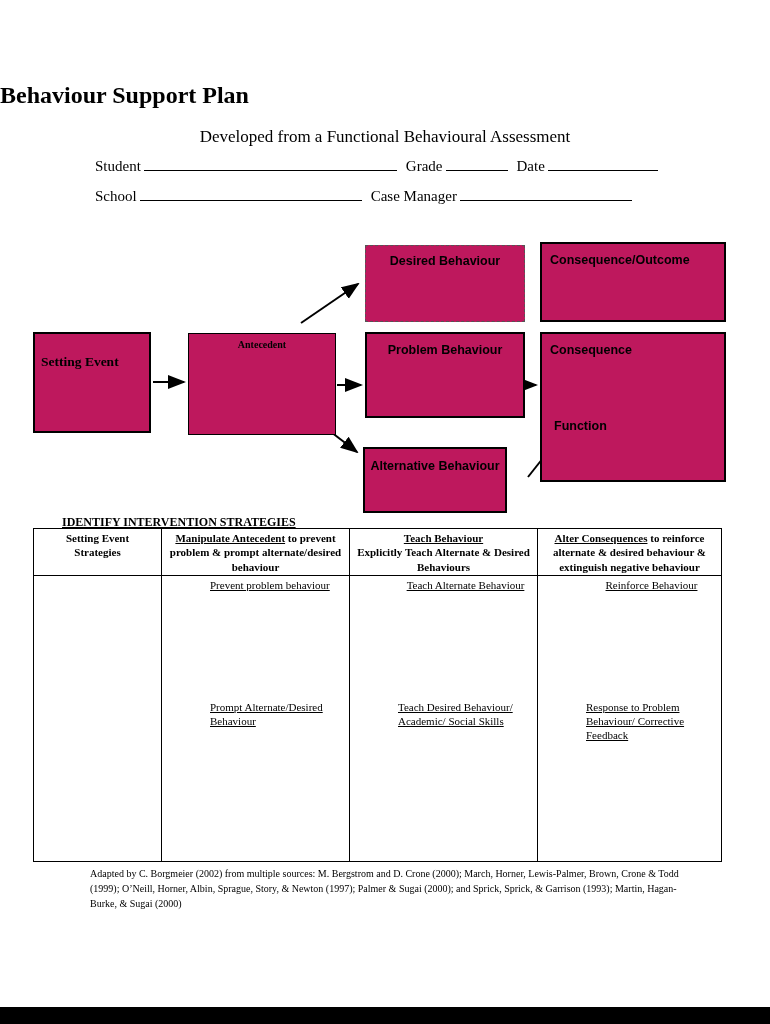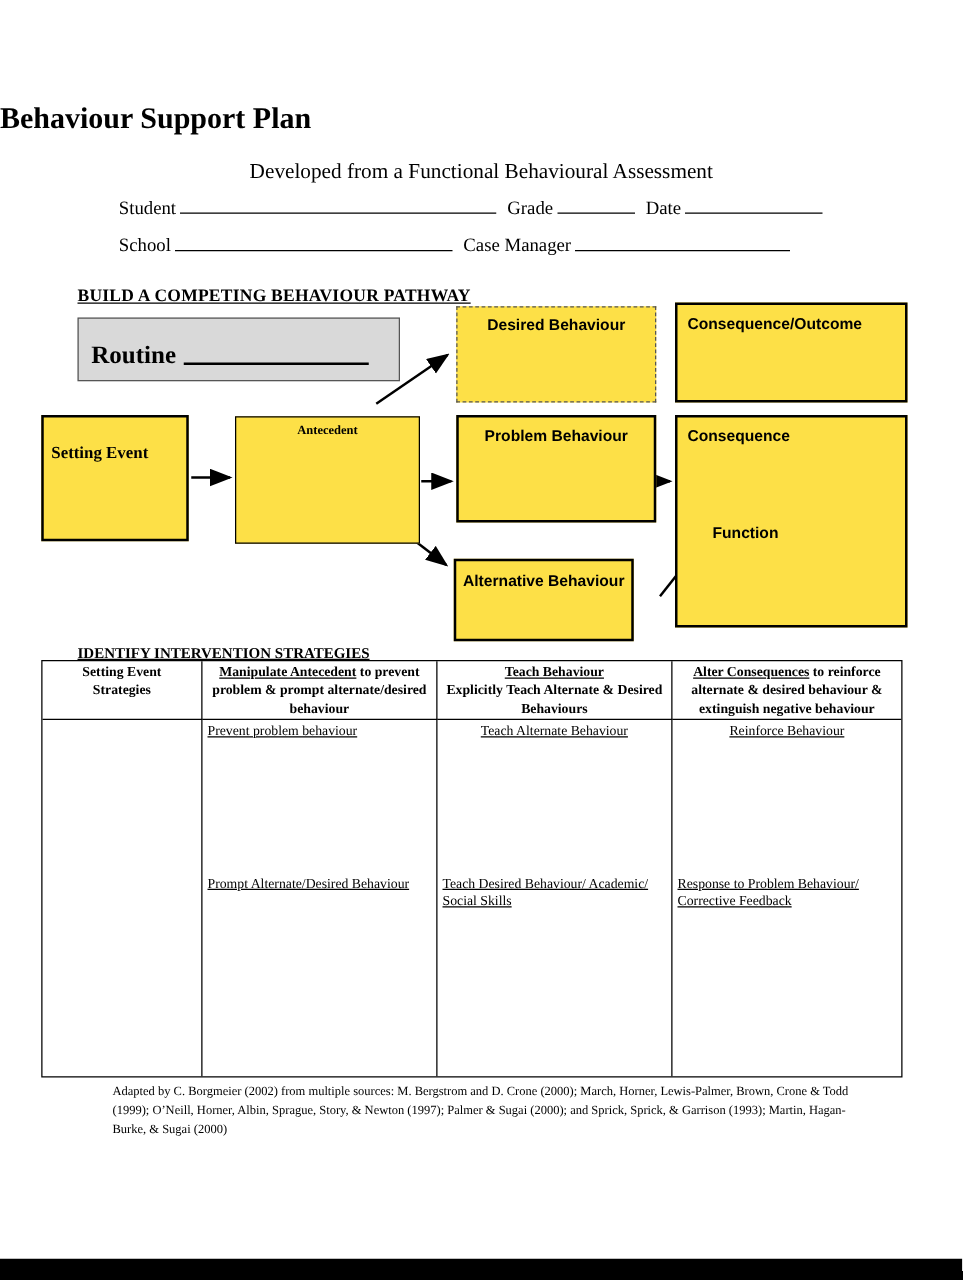--- a/index.html
+++ b/index.html
@@ -95,7 +95,6 @@
     <span>School</span><span class="blank w-school"></span><span class="ml">Case Manager</span><span class="blank w-case"></span>
   </div>
 
-  <div class="sec-heading" id="pathway-heading">BUILD A COMPETING BEHAVIOUR PATHWAY</div>
 
   <svg id="arrows" viewBox="0 0 770 1024" xmlns="http://www.w3.org/2000/svg">
     <defs>

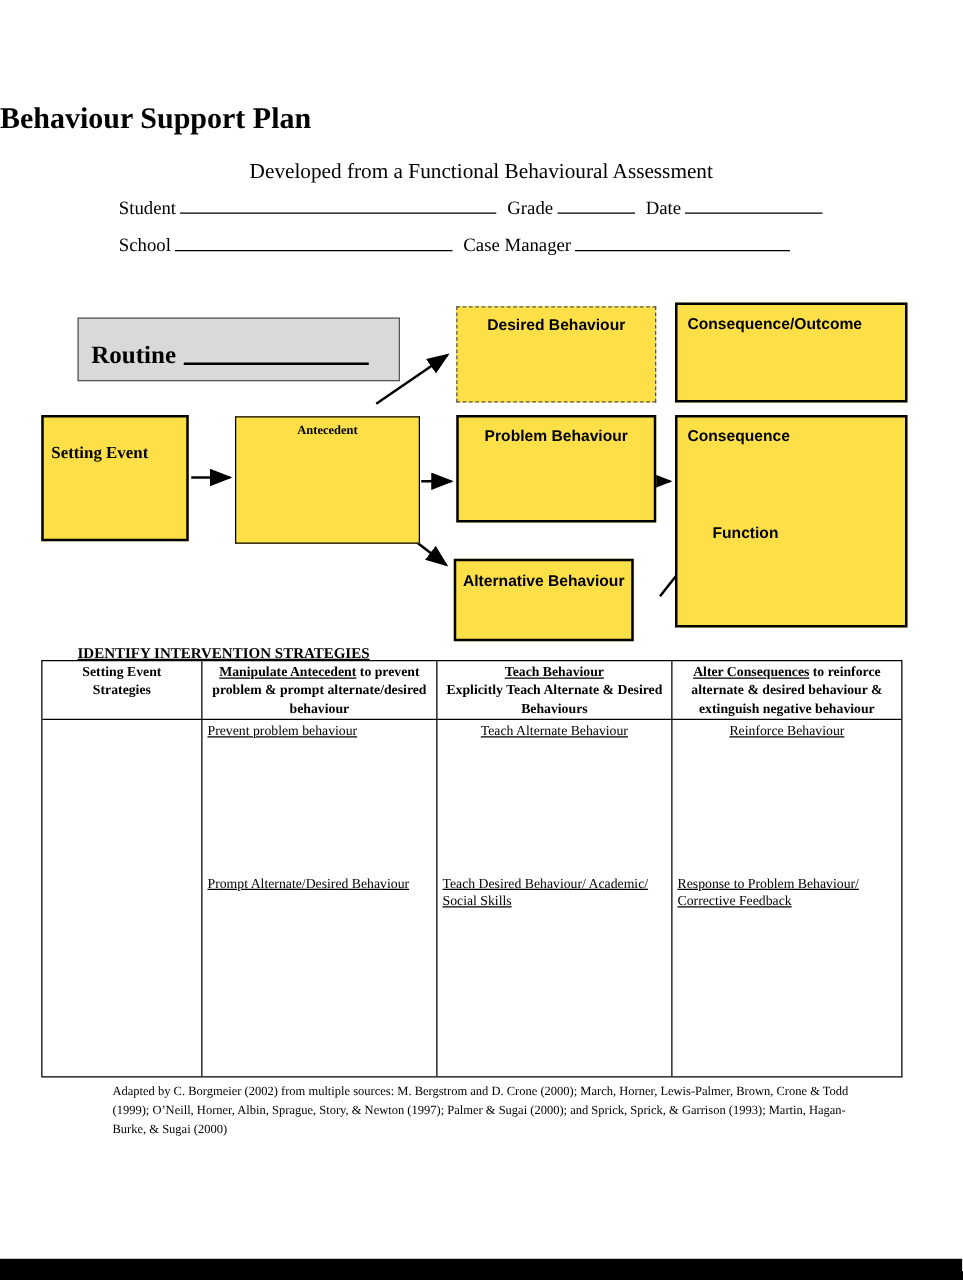--- a/index.html
+++ b/index.html
@@ -30,7 +30,7 @@
   #strategies-heading { left:62px; top:515px; font-size:12px; }
 
   
-  .box { position:absolute; box-sizing:border-box; border:2px solid #000; background:#fde047; }
+  .box { position:absolute; box-sizing:border-box; border:2px solid #000; background:#be185d; }
   .slabel { font-family:"Liberation Sans", sans-serif; font-weight:bold; font-size:12.5px; }
 
   #routine-box { left:62px; top:254px; width:258px; height:51px;

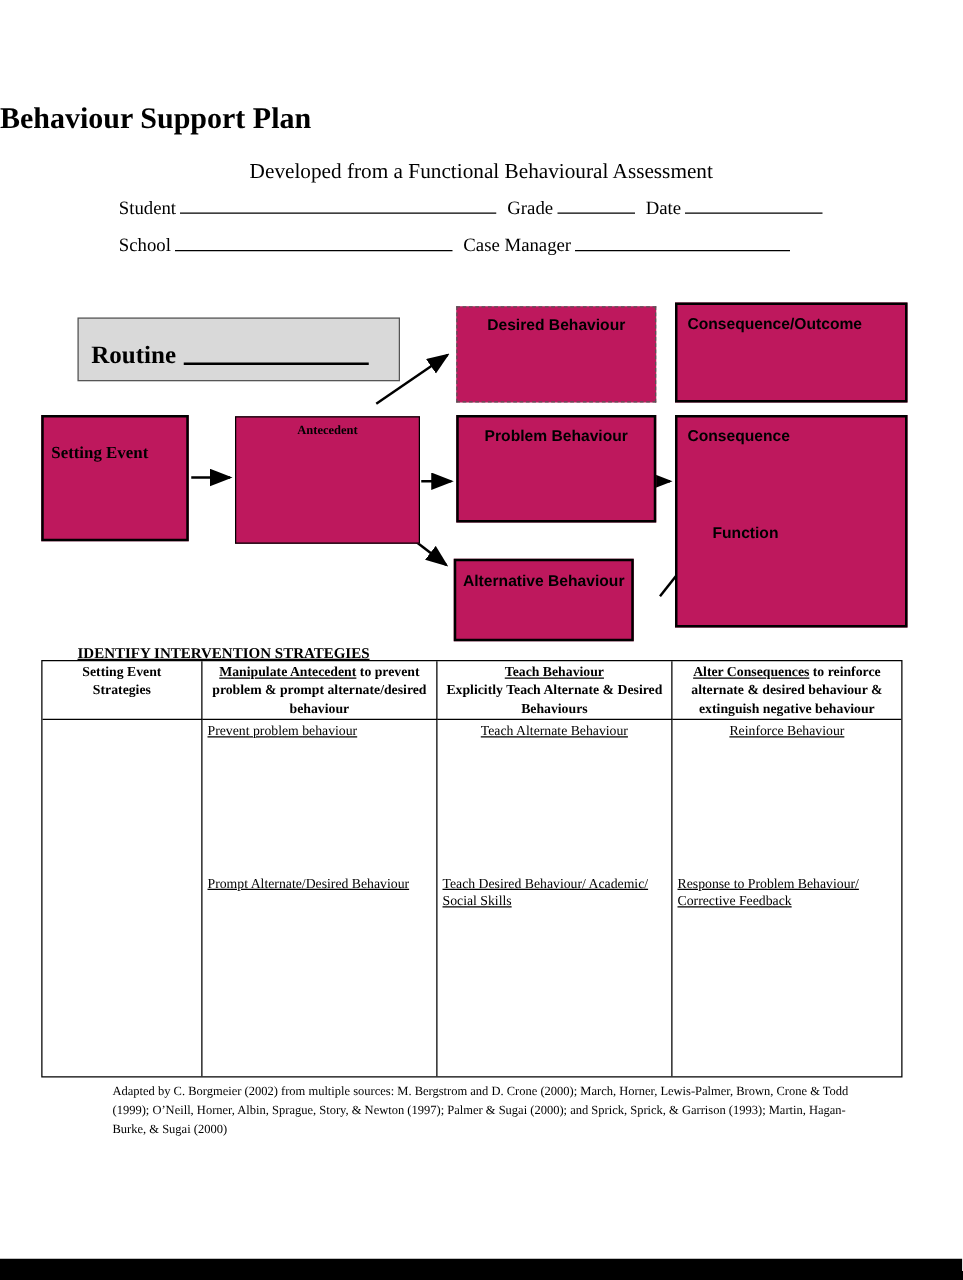--- a/index.html
+++ b/index.html
@@ -110,10 +110,6 @@
     <line x1="528" y1="477" x2="562" y2="434" stroke="#000" stroke-width="2" marker-end="url(#ah)"></line>
   </svg>
 
-  <div class="box" id="routine-box">
-    <span class="routine-label">Routine</span>
-    <span class="routine-blank"></span>
-  </div>
 
   <div class="box" id="desired-box">
     <span class="slabel">Desired Behaviour</span>

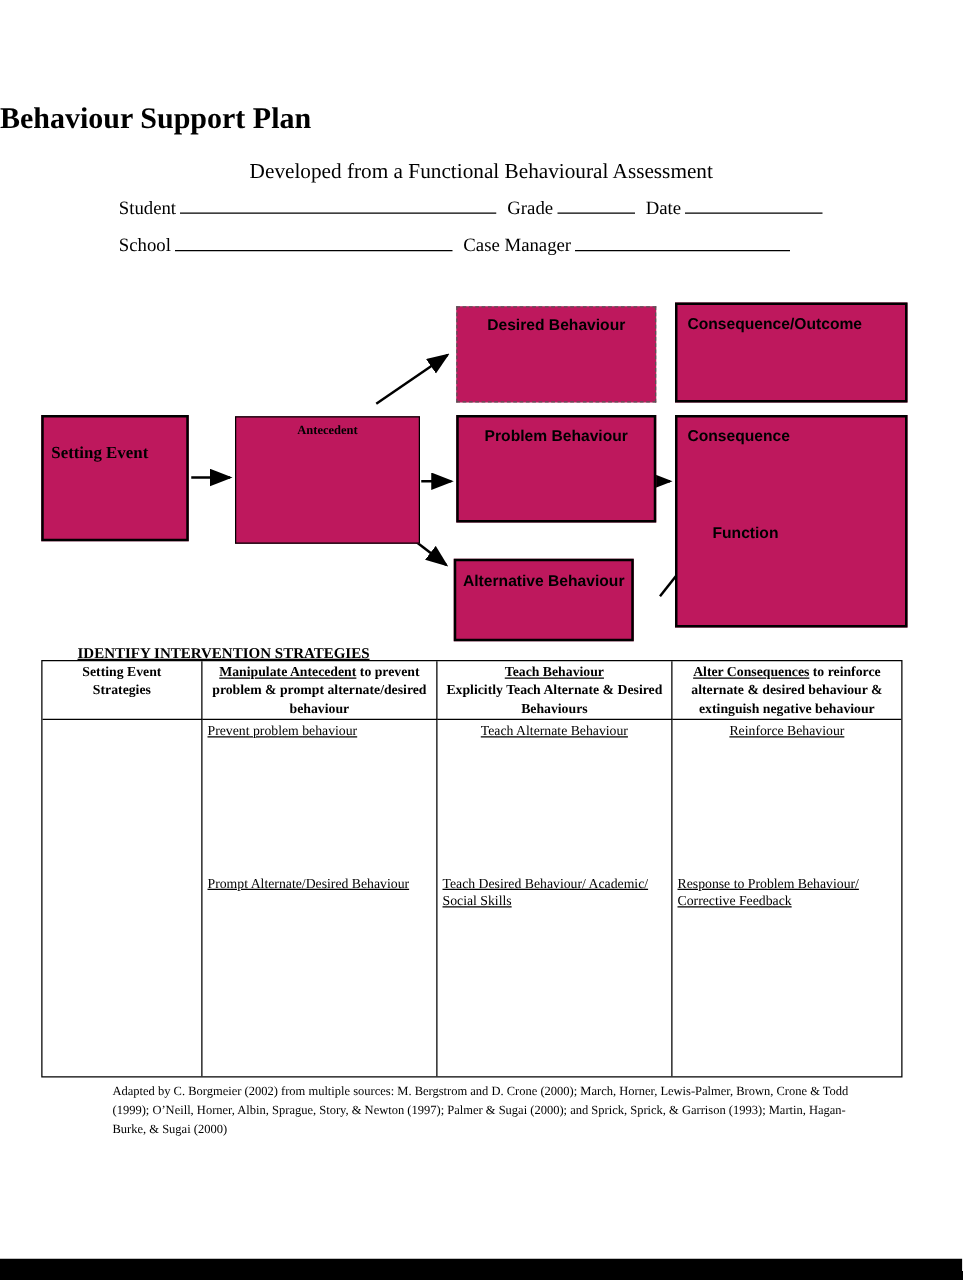--- a/index.html
+++ b/index.html
@@ -50,7 +50,7 @@
                     font-weight:bold; font-size:10px; }
   #problem-box { left:365px; top:332px; width:160px; height:86px;
                  text-align:center; padding-top:6px; }
-  #consequence-box { left:540px; top:332px; width:186px; height:170px; padding:6px 8px 0; }
+  #consequence-box { left:540px; top:332px; width:186px; height:150px; padding:6px 8px 0; }
   #function-label { position:absolute; left:12px; top:85px;margin-left:16px; }
   #alt-box { left:363px; top:447px; width:144px; height:66px;
              text-align:center; padding-top:7px; }

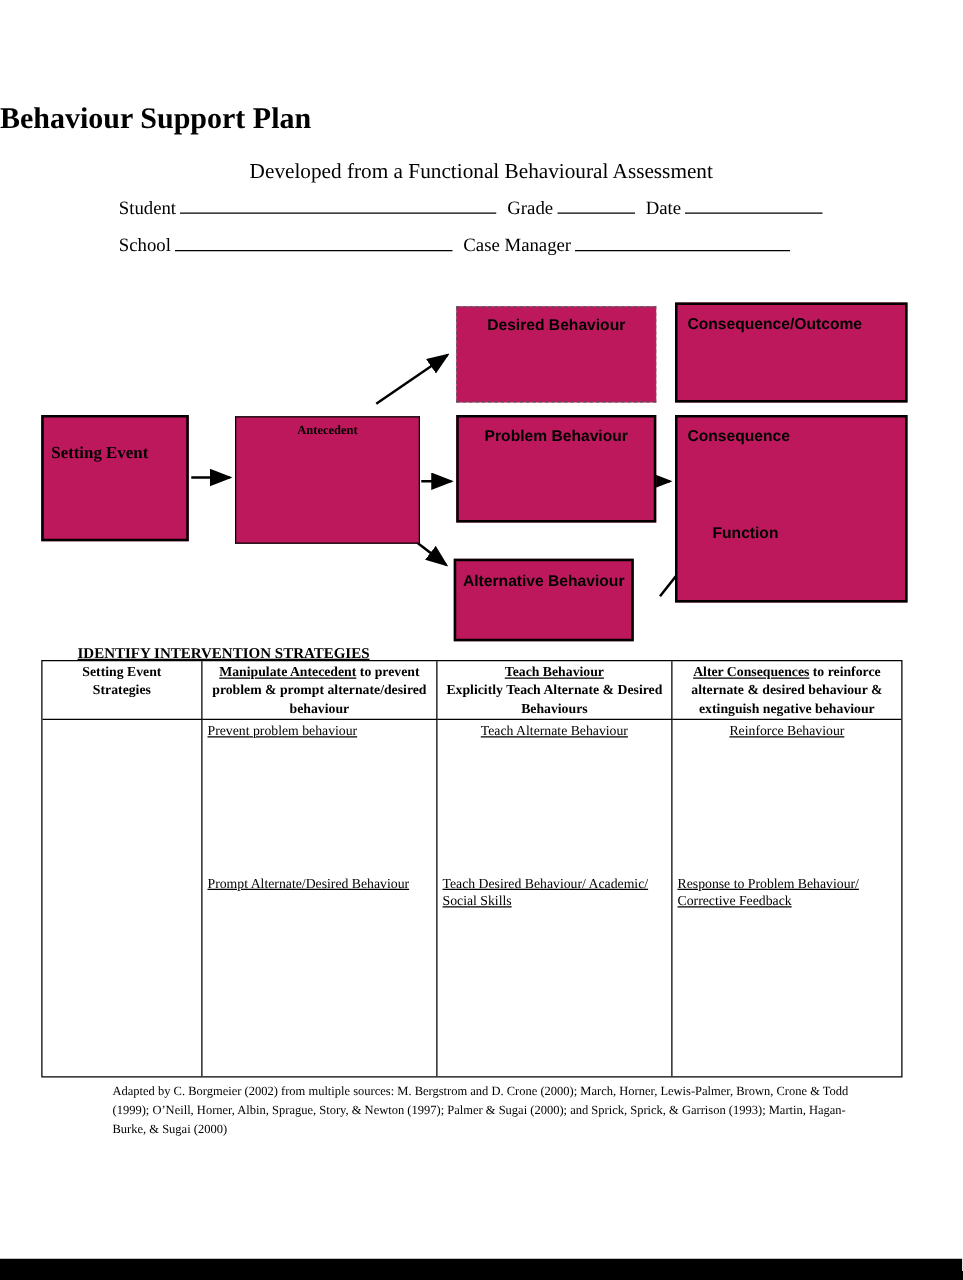--- a/index.html
+++ b/index.html
@@ -51,7 +51,7 @@
   #problem-box { left:365px; top:332px; width:160px; height:86px;
                  text-align:center; padding-top:6px; }
   #consequence-box { left:540px; top:332px; width:186px; height:150px; padding:6px 8px 0; }
-  #function-label { position:absolute; left:12px; top:85px;margin-left:16px; }
+  #function-label { position:absolute; left:12px; top:85px; }
   #alt-box { left:363px; top:447px; width:144px; height:66px;
              text-align:center; padding-top:7px; }
 

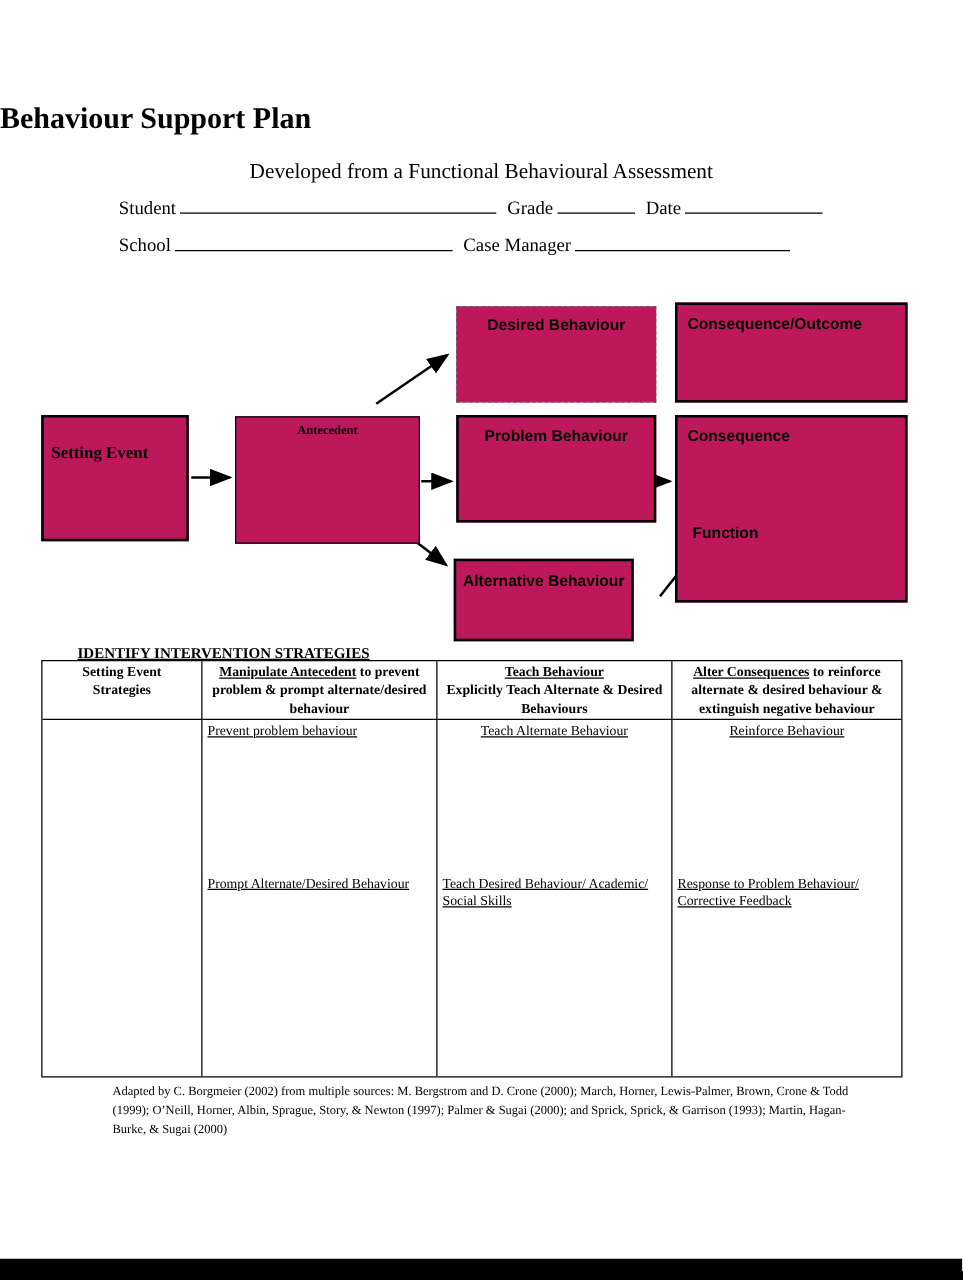--- a/index.html
+++ b/index.html
@@ -66,7 +66,7 @@
   .th { border-right:1px solid #000; border-bottom:1px solid #000; box-sizing:border-box;
         text-align:center; font-weight:bold; padding:2px 4px; line-height:1.3; }
   .td { border-right:1px solid #000; box-sizing:border-box; position:relative;
-        padding:3px 4px; line-height:1.25; }
+        padding:3px 4px; line-height:1.25;margin-left:44px; }
   .th.last, .td.last { border-right:none; }
   .u { text-decoration:underline; }
   .item2 { position:absolute; top:125px; left:4px; right:4px; }

